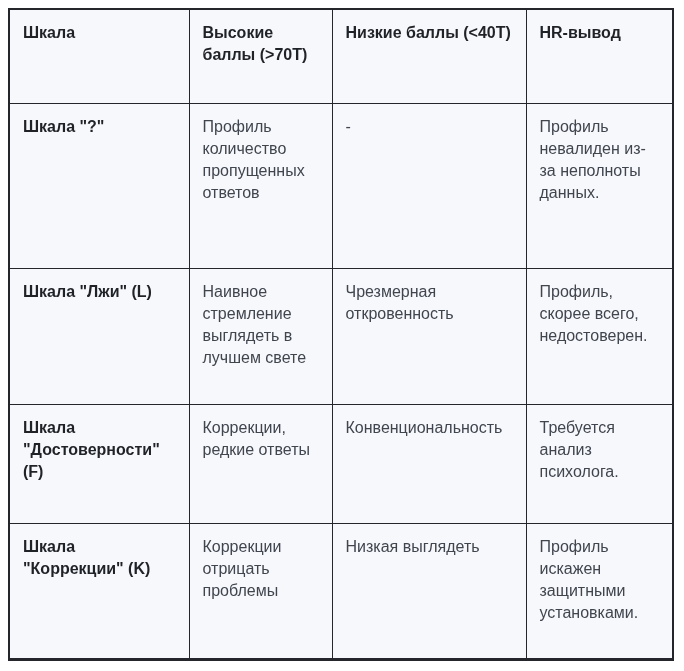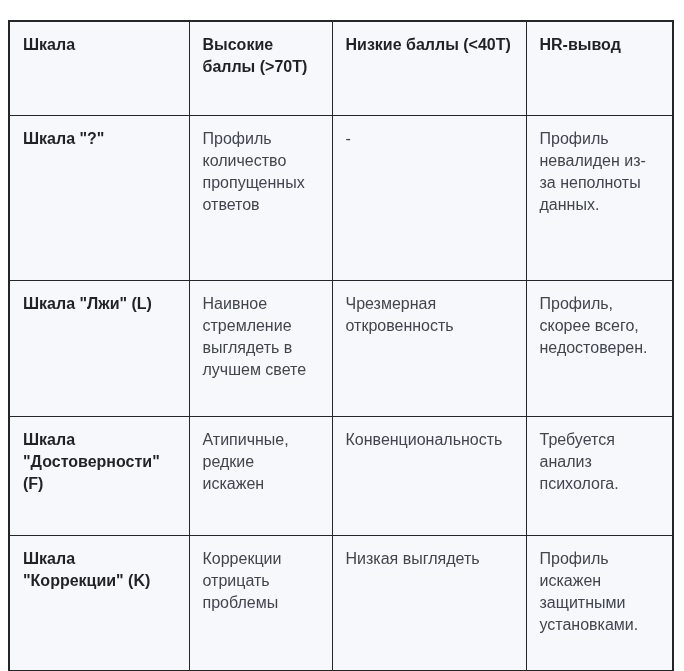--- a/index.html
+++ b/index.html
@@ -15,7 +15,7 @@
     border-collapse: collapse;
     table-layout: fixed;
     width: 664px;
-    margin: 20px 12px 13px 8px;
+    margin: 8px 12px 13px 8px;
     background: var(--cell_bg, #f7f8fc);
     border: 2px solid var(--border_color, #24262b);
     border-bottom-width: 3px;

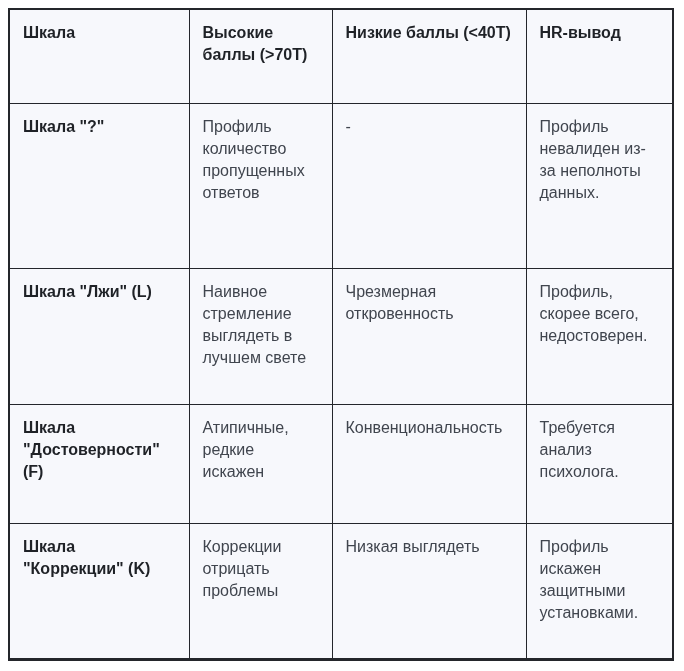--- a/index.html
+++ b/index.html
@@ -82,7 +82,7 @@
     </tr>
     <tr class="row-2">
       <td class="scale-name">Шкала "Достоверности" (F)</td>
-      <td class="body-cell">Атипичные, редкие искажен</td>
+      <td class="body-cell">Коррекции, редкие ответы</td>
       <td class="body-cell">Конвенциональность</td>
       <td class="body-cell">Требуется анализ психолога.</td>
     </tr>

